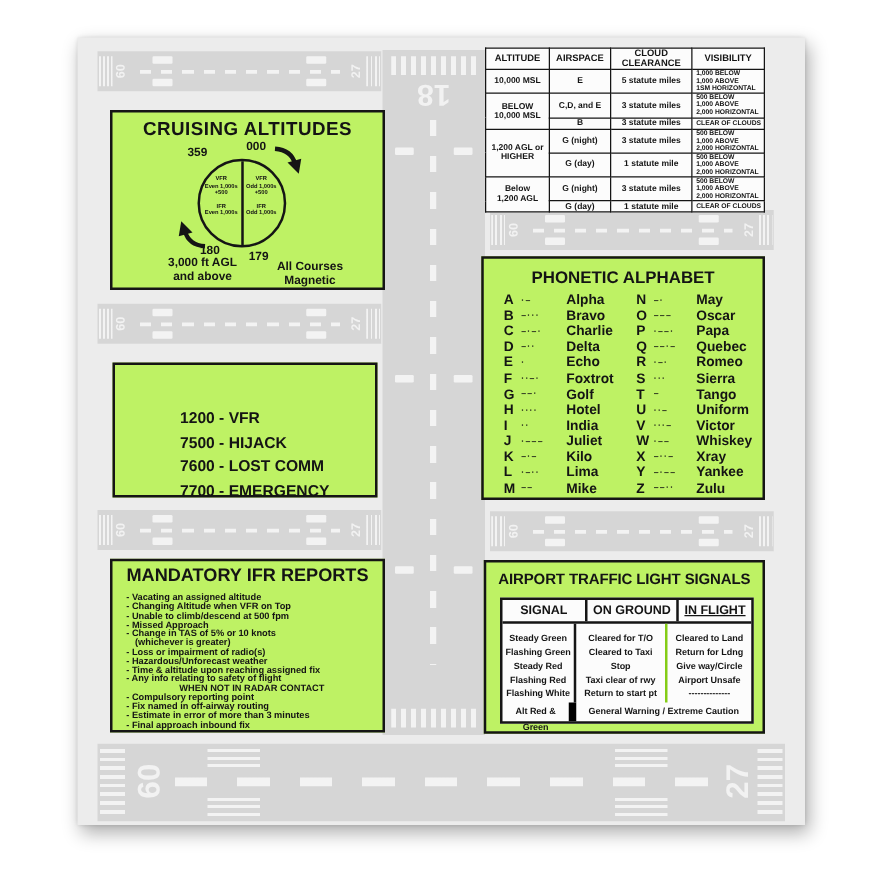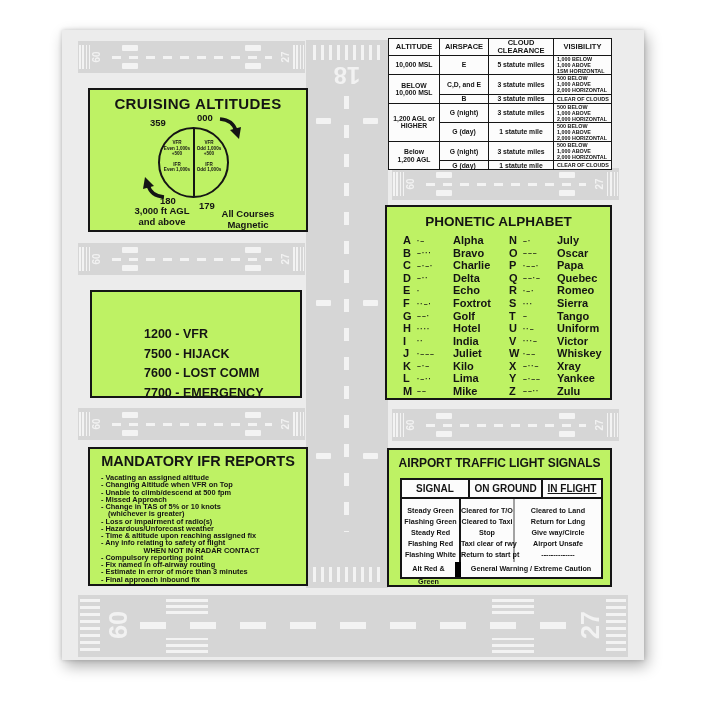--- a/index.html
+++ b/index.html
@@ -335,7 +335,7 @@
           <span class="wd">Alpha</span>
         <span class="lt">N</span>
           <span class="mo">–·</span>
-          <span class="wd">July</span>
+          <span class="wd">May</span>
       </div>
       <div class="ph-row">
         <span class="lt">B</span>

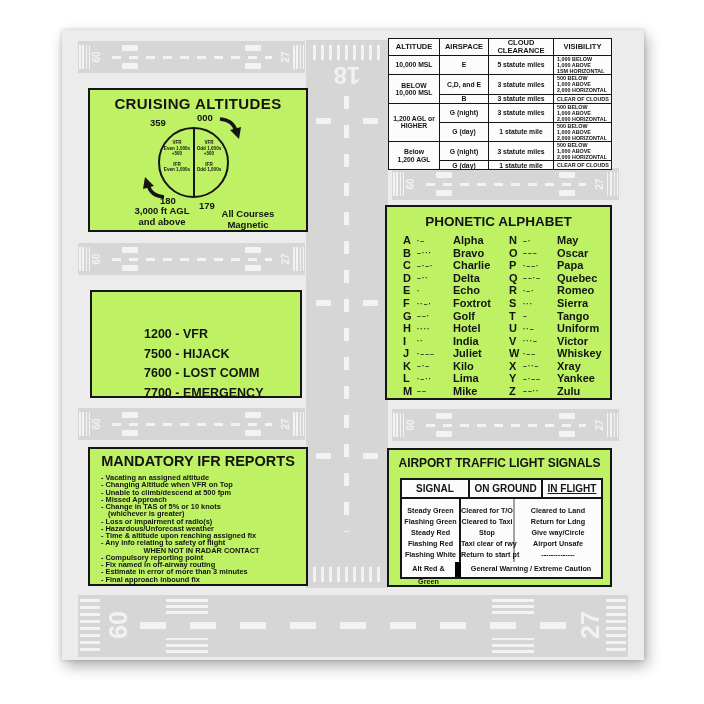--- a/index.html
+++ b/index.html
@@ -117,7 +117,7 @@
   .sig-body{display:flex;}
   .sig-col{padding-top:6px;padding-bottom:2px;box-sizing:border-box;}
   .sc1{width:59px;border-right:2px solid #151515;}
-  .sc2{width:54px;border-right:2px solid #a3a3a3;}
+  .sc2{width:73px;border-right:2px solid #84cc16;}
   .sc3{flex:1;}
   .sig-col div{font-size:7.2px;line-height:11px;text-align:center;white-space:nowrap;}
   .sig-foot{display:flex;height:15px;}

